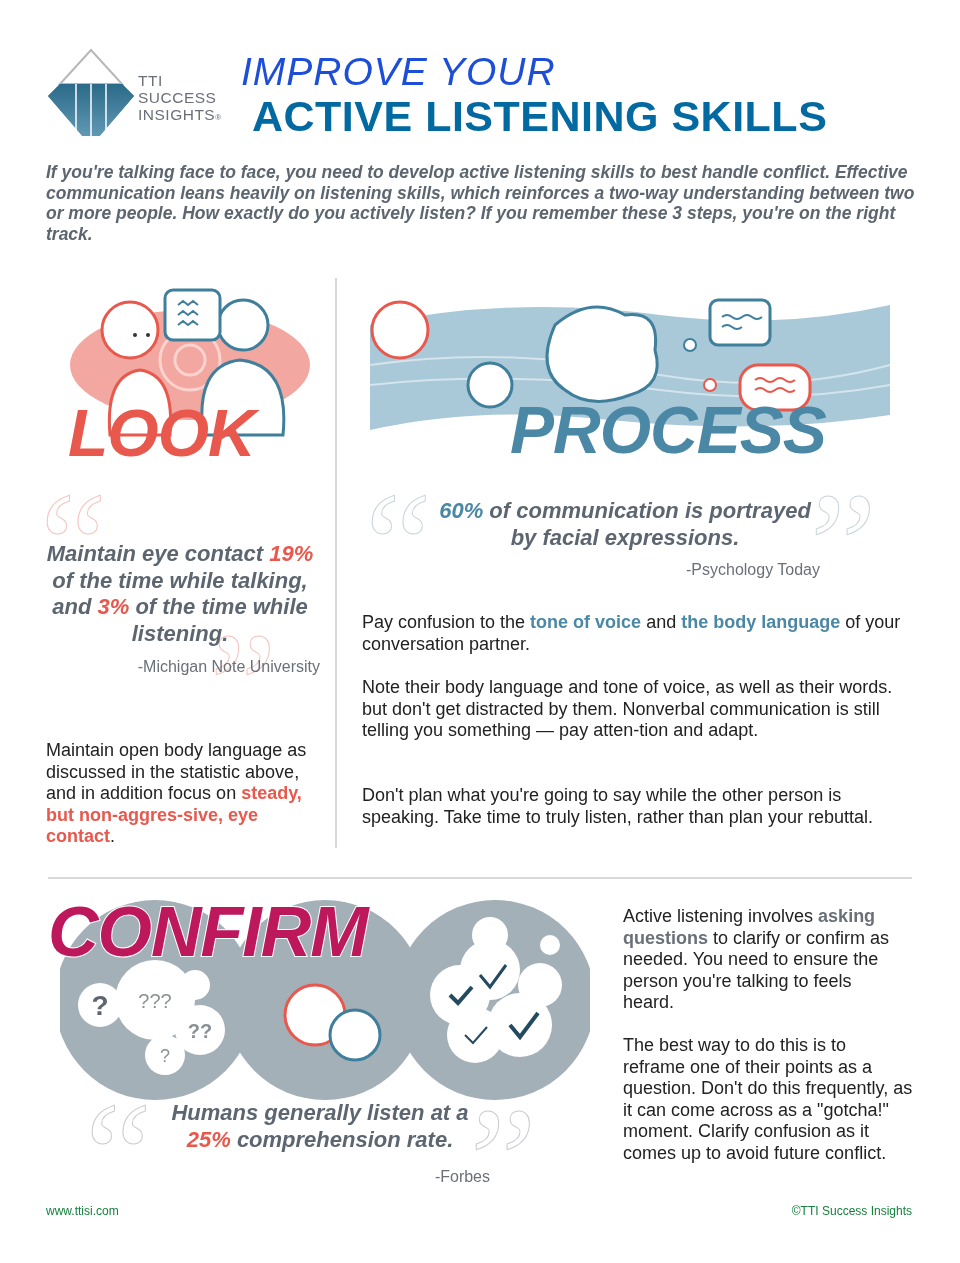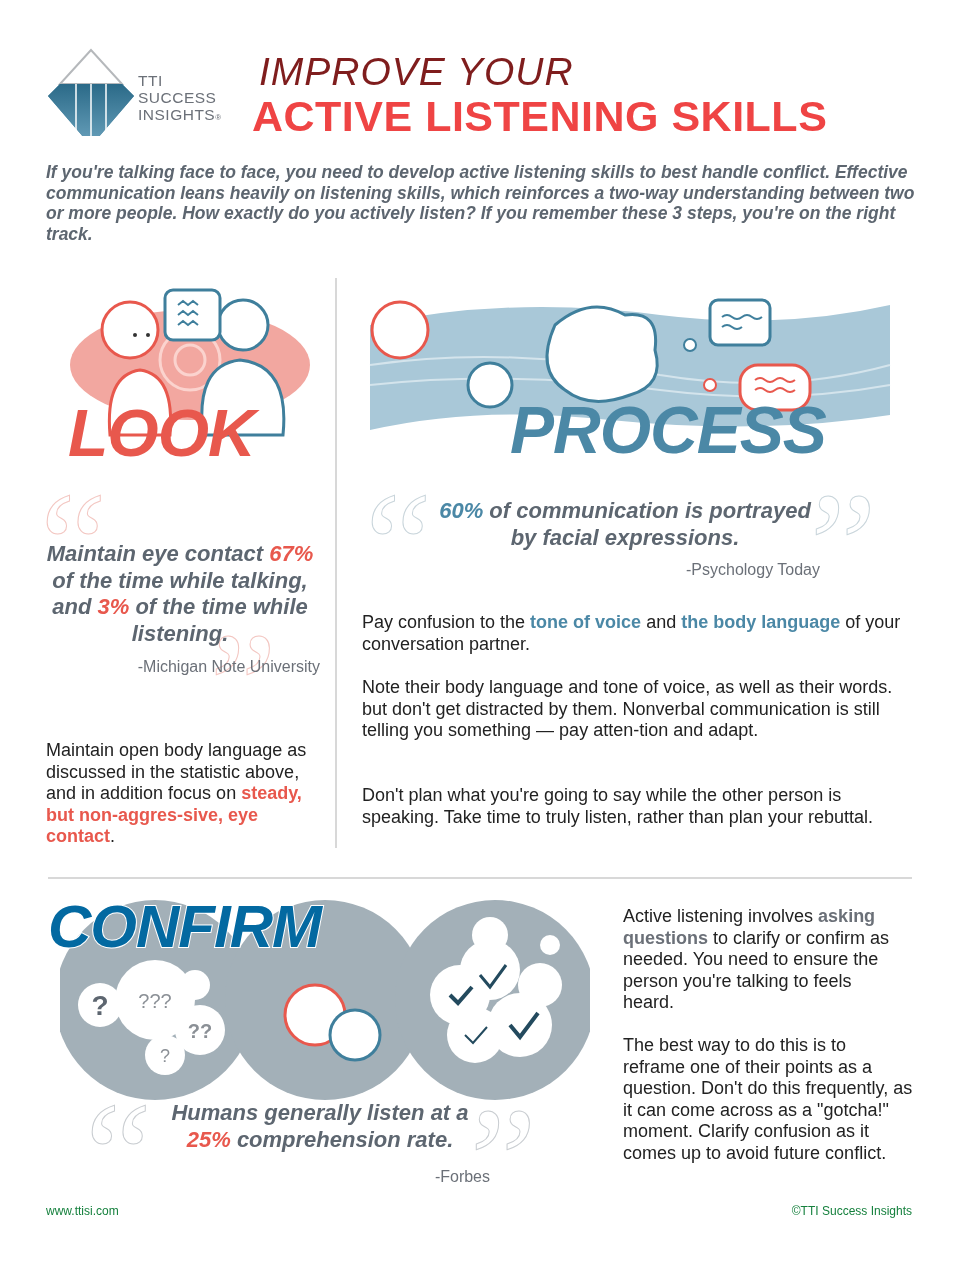--- a/index.html
+++ b/index.html
@@ -6,7 +6,7 @@
 body{width:960px;height:1263px;background:#fff;font-family:"Liberation Sans",sans-serif;position:relative;overflow:hidden;color:#222}
 .abs{position:absolute}
 .logo-text{left:138px;top:72px;font-size:15.5px;line-height:17px;color:#6b7078;letter-spacing:.5px}
-.t1{left:259px;top:50px;font-size:39px;font-style:italic;color:#7f1d1d;letter-spacing:1px}
+.t1{left:241px;top:50px;font-size:39px;font-style:italic;color:#1d4ed8;letter-spacing:1px}
 .t2{left:252px;top:92px;font-size:43px;font-weight:bold;color:#ef4444;letter-spacing:.5px}
 .intro{left:46px;top:162px;width:880px;font-size:17.5px;line-height:20.5px;font-style:italic;font-weight:bold;color:#5d6670}
 .vdiv{left:335px;top:278px;width:2px;height:570px;background:#d8d8d8}

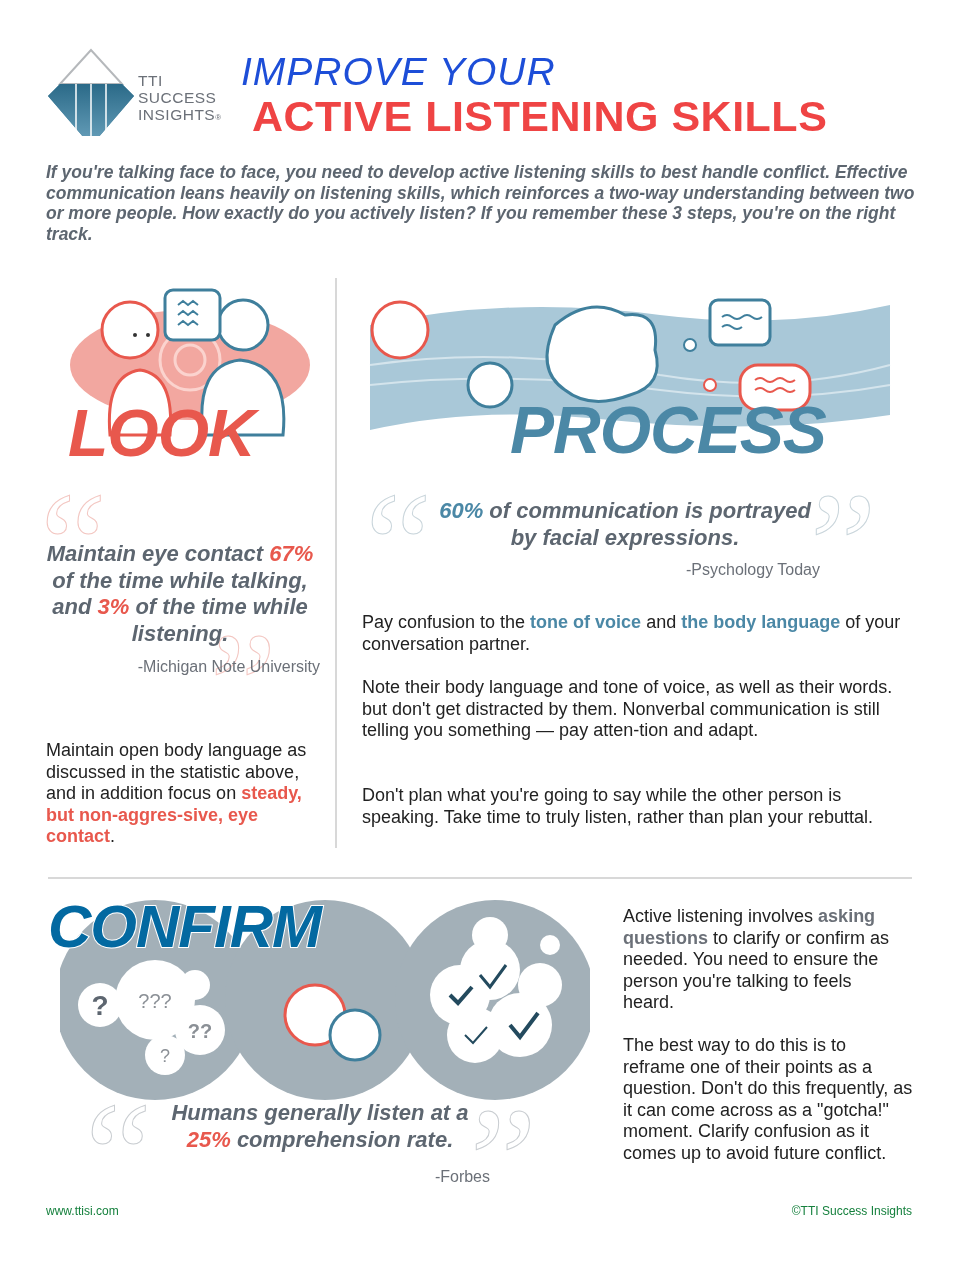--- a/index.html
+++ b/index.html
@@ -7,7 +7,7 @@
 .abs{position:absolute}
 .logo-text{left:138px;top:72px;font-size:15.5px;line-height:17px;color:#6b7078;letter-spacing:.5px}
 .t1{left:241px;top:50px;font-size:39px;font-style:italic;color:#1d4ed8;letter-spacing:1px}
-.t2{left:252px;top:92px;font-size:43px;font-weight:bold;color:#ef4444;letter-spacing:.5px}
+.t2{left:252px;top:92px;font-size:43px;font-weight:bold;color:#0369a1;letter-spacing:.5px}
 .intro{left:46px;top:162px;width:880px;font-size:17.5px;line-height:20.5px;font-style:italic;font-weight:bold;color:#5d6670}
 .vdiv{left:335px;top:278px;width:2px;height:570px;background:#d8d8d8}
 .hdiv{left:48px;top:877px;width:864px;height:2px;background:#d8d8d8}

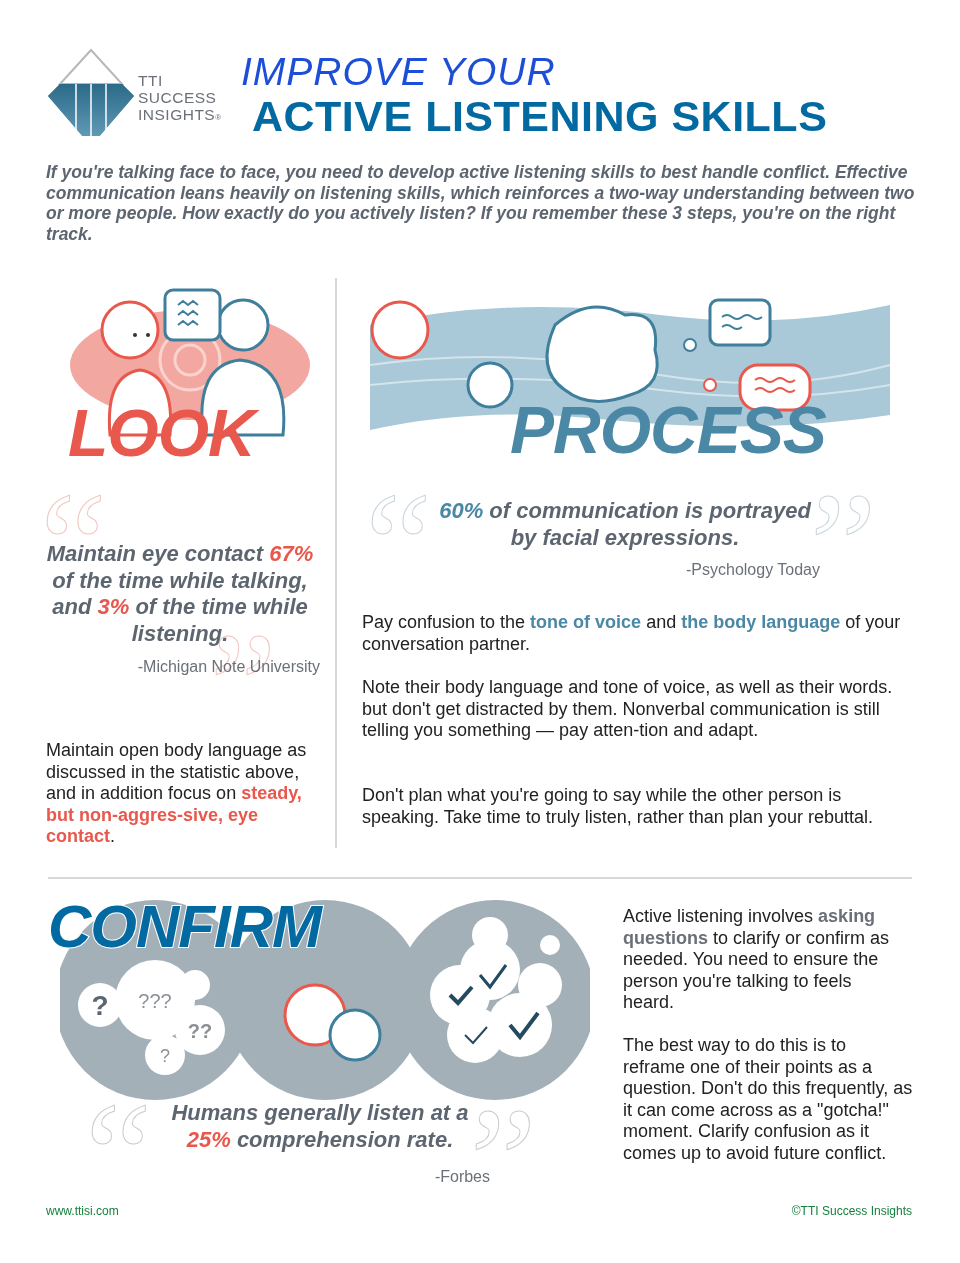--- a/index.html
+++ b/index.html
@@ -72,7 +72,7 @@
 <div class="abs qmark" style="left:40px;top:470px;-webkit-text-stroke:1px #f3c6c1">“</div>
 <div class="abs qmark" style="left:210px;top:610px;-webkit-text-stroke:1px #f3c6c1">”</div>
 <div class="abs quote" style="left:40px;top:541px;width:280px;font-size:22px;line-height:26.5px">
-  <span>Maintain eye contact </span><span class="red">67%</span><span> of the time while talking, and </span><span class="red">3%</span><span> of the time while listening.</span>
+  <span>Maintain eye contact </span><span class="red">19%</span><span> of the time while talking, and </span><span class="red">3%</span><span> of the time while listening.</span>
 </div>
 <div class="abs src" style="left:40px;top:658px;width:280px">-Michigan Note University</div>
 

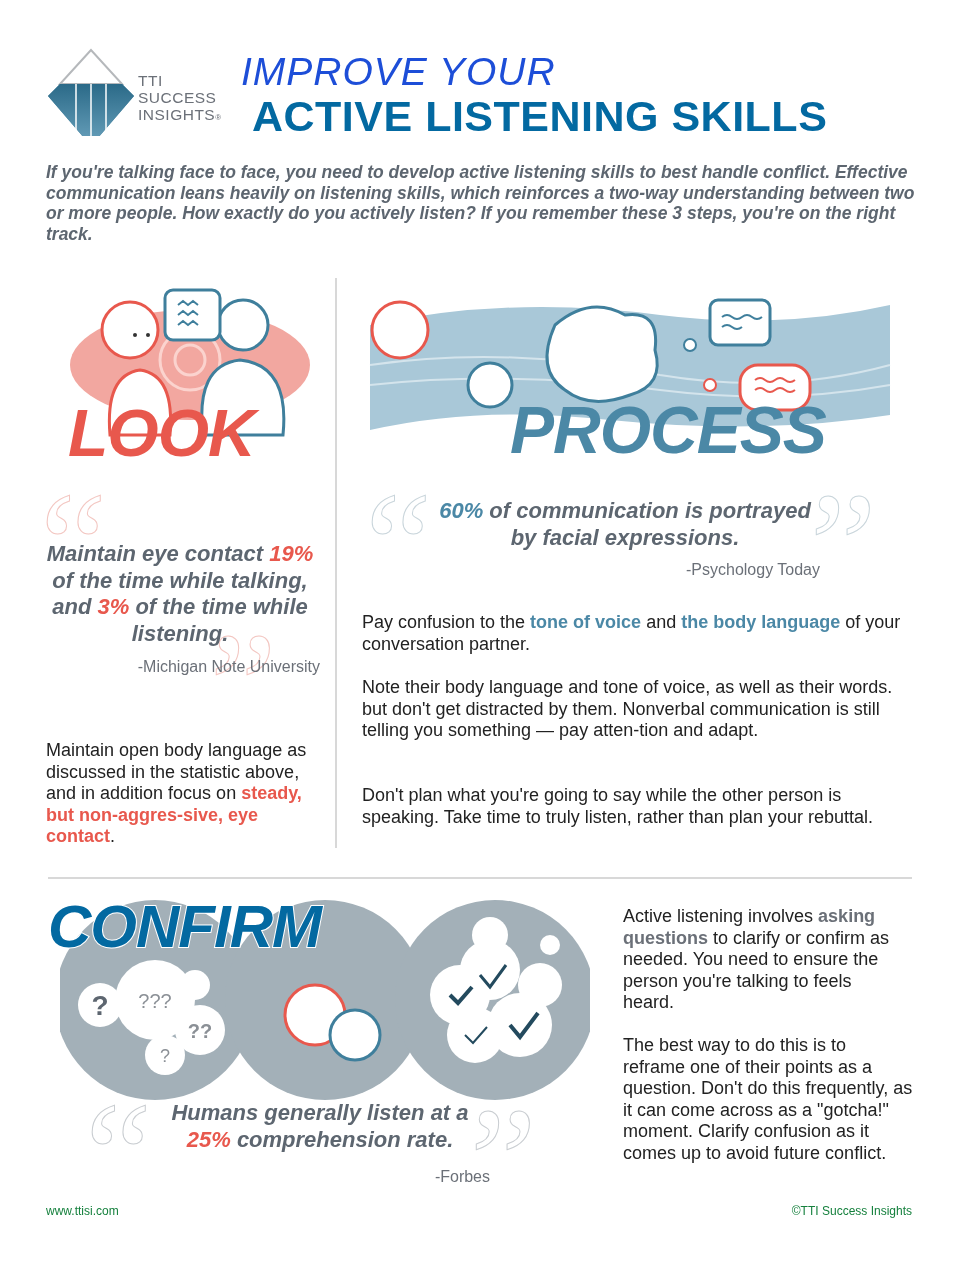--- a/index.html
+++ b/index.html
@@ -138,7 +138,7 @@
   <path d="M405 145 l8 8 l14 -16" stroke="#234a5e" stroke-width="2" fill="none"></path>
   <path d="M450 135 l10 12 l18 -24" stroke="#234a5e" stroke-width="4" fill="none"></path>
 </svg>
-<div class="abs" style="left:48px;top:892px;font-size:60px;font-weight:bold;font-style:italic;color:#0369a1;letter-spacing:-1px;-webkit-text-stroke:2px #fff;paint-order:stroke fill">CONFIRM</div>
+<div class="abs" style="left:48px;top:892px;font-size:70px;font-weight:bold;font-style:italic;color:#be185d;letter-spacing:-1px;-webkit-text-stroke:2px #fff;paint-order:stroke fill">CONFIRM</div>
 
 <div class="abs qmark" style="left:85px;top:1080px;-webkit-text-stroke:1px #c9cdd1">“</div>
 <div class="abs qmark" style="left:470px;top:1085px;-webkit-text-stroke:1px #c9cdd1">”</div>

